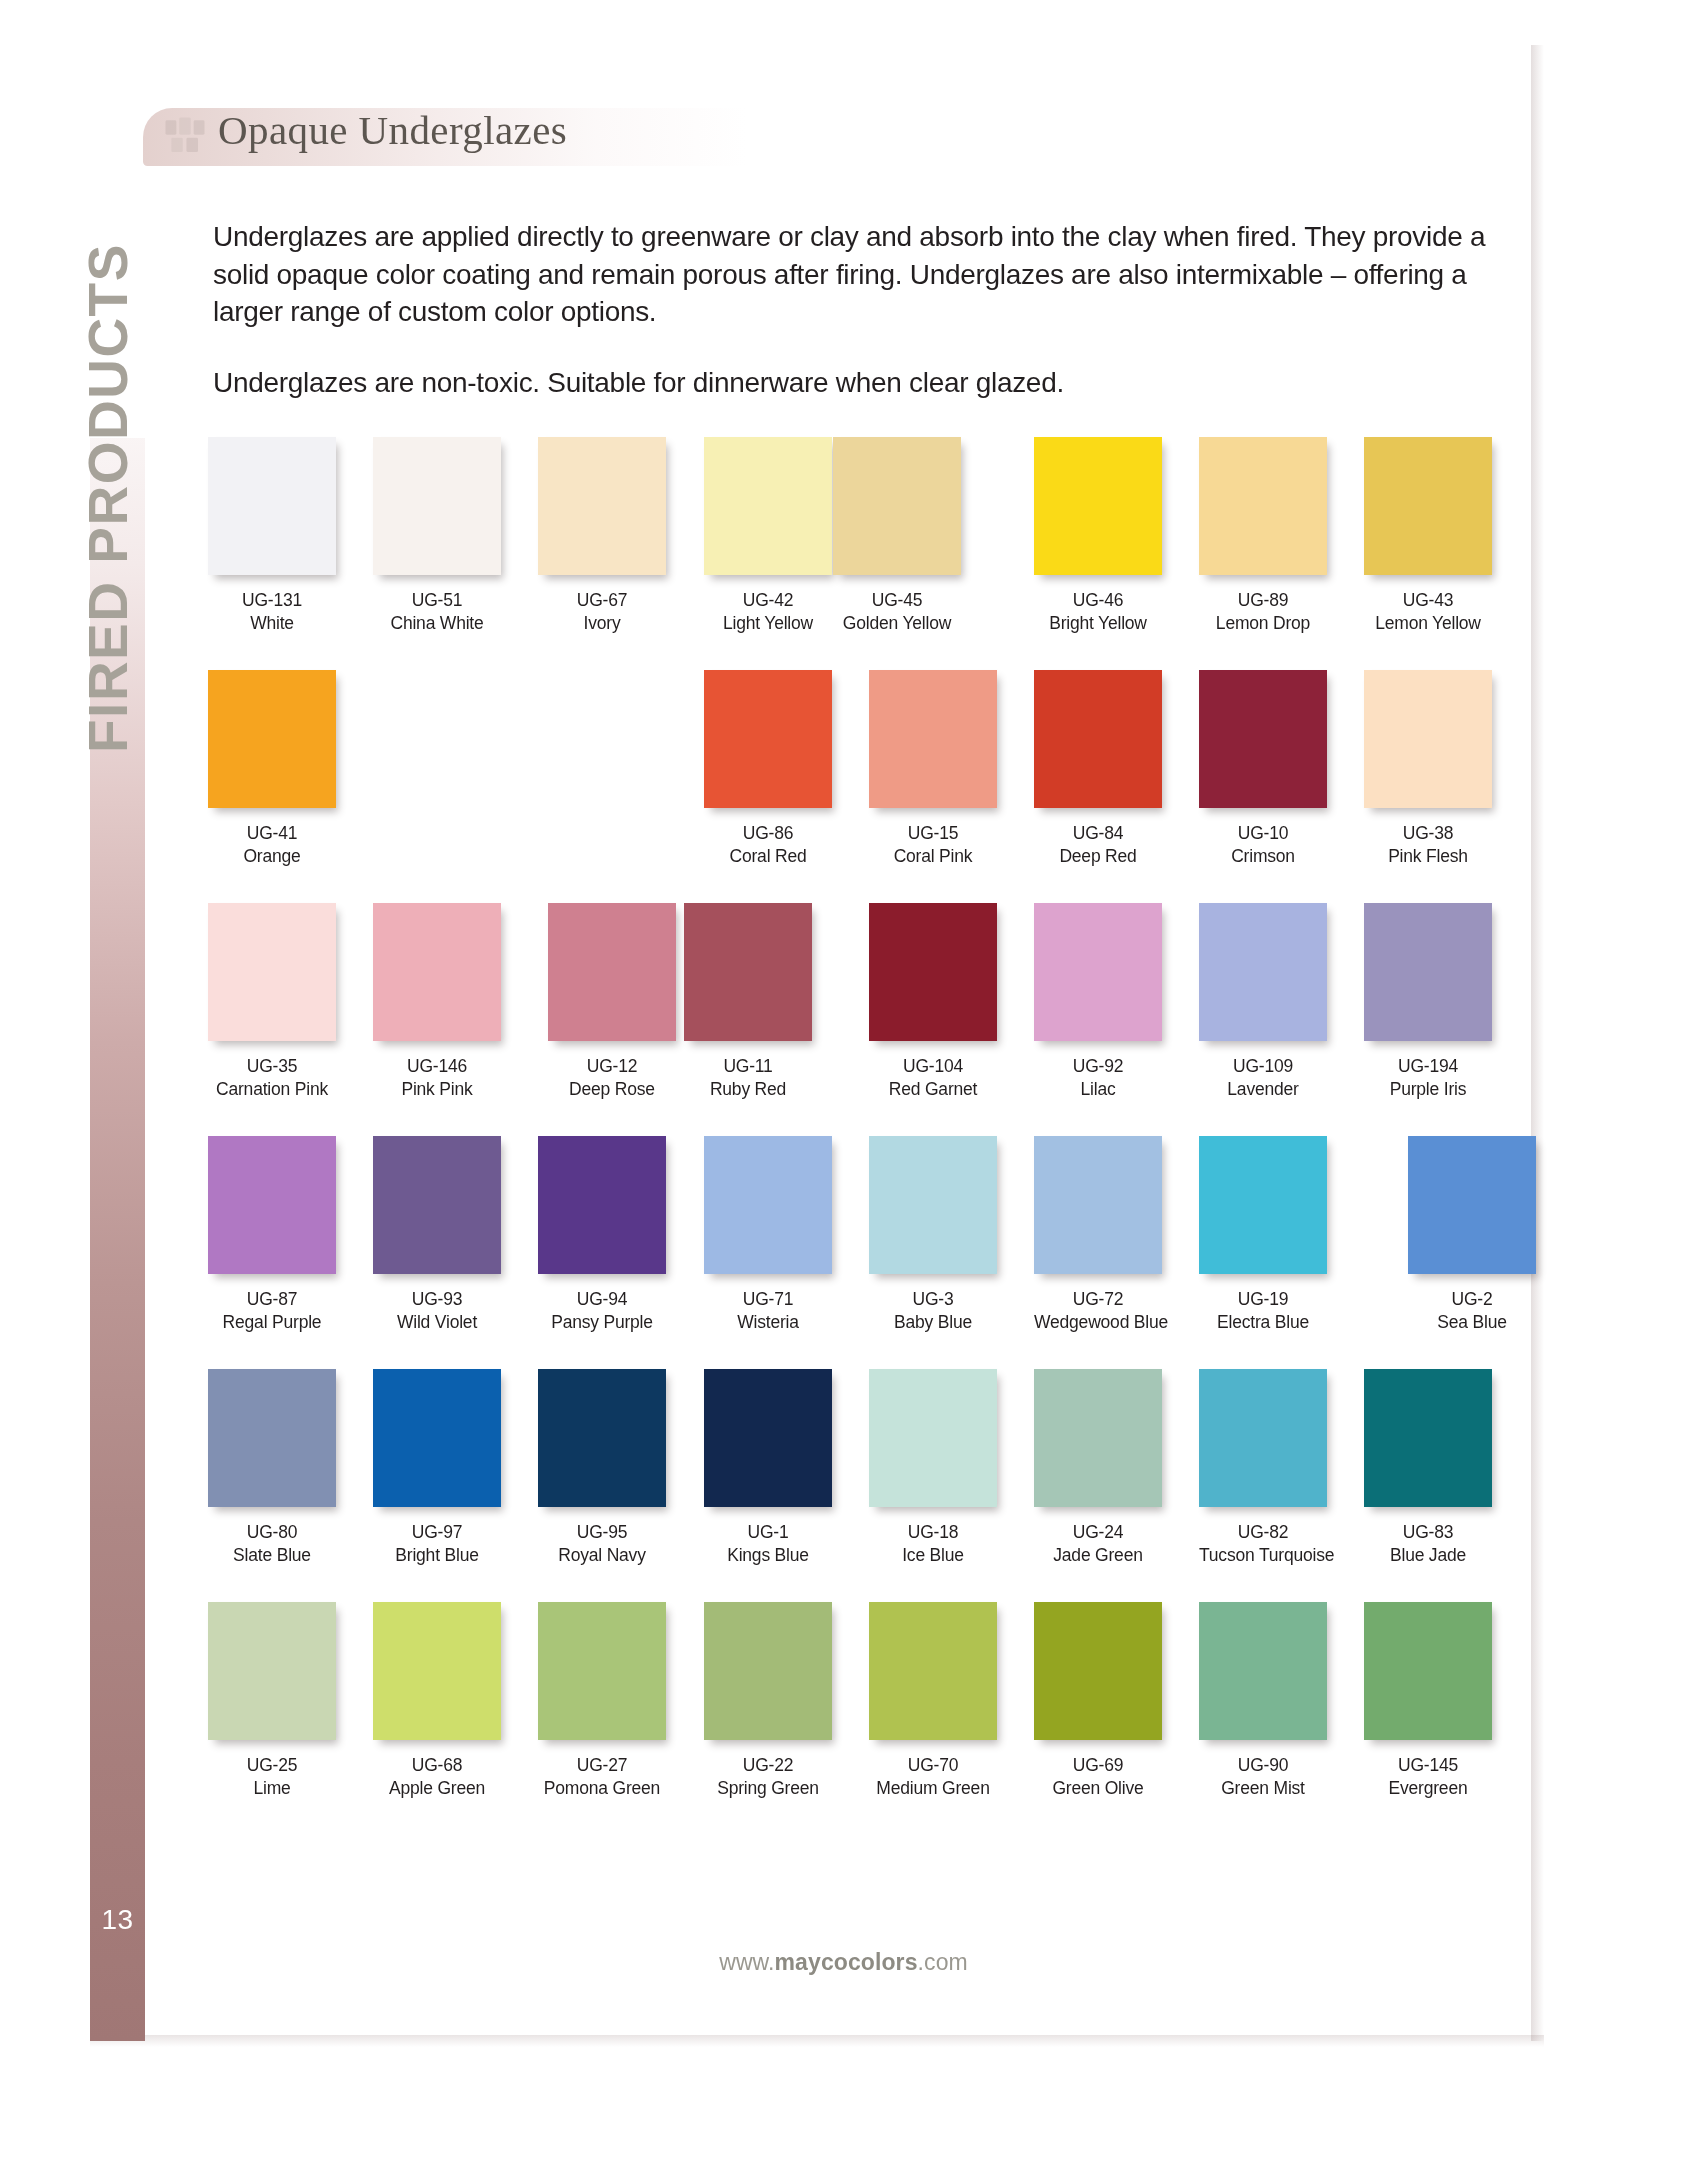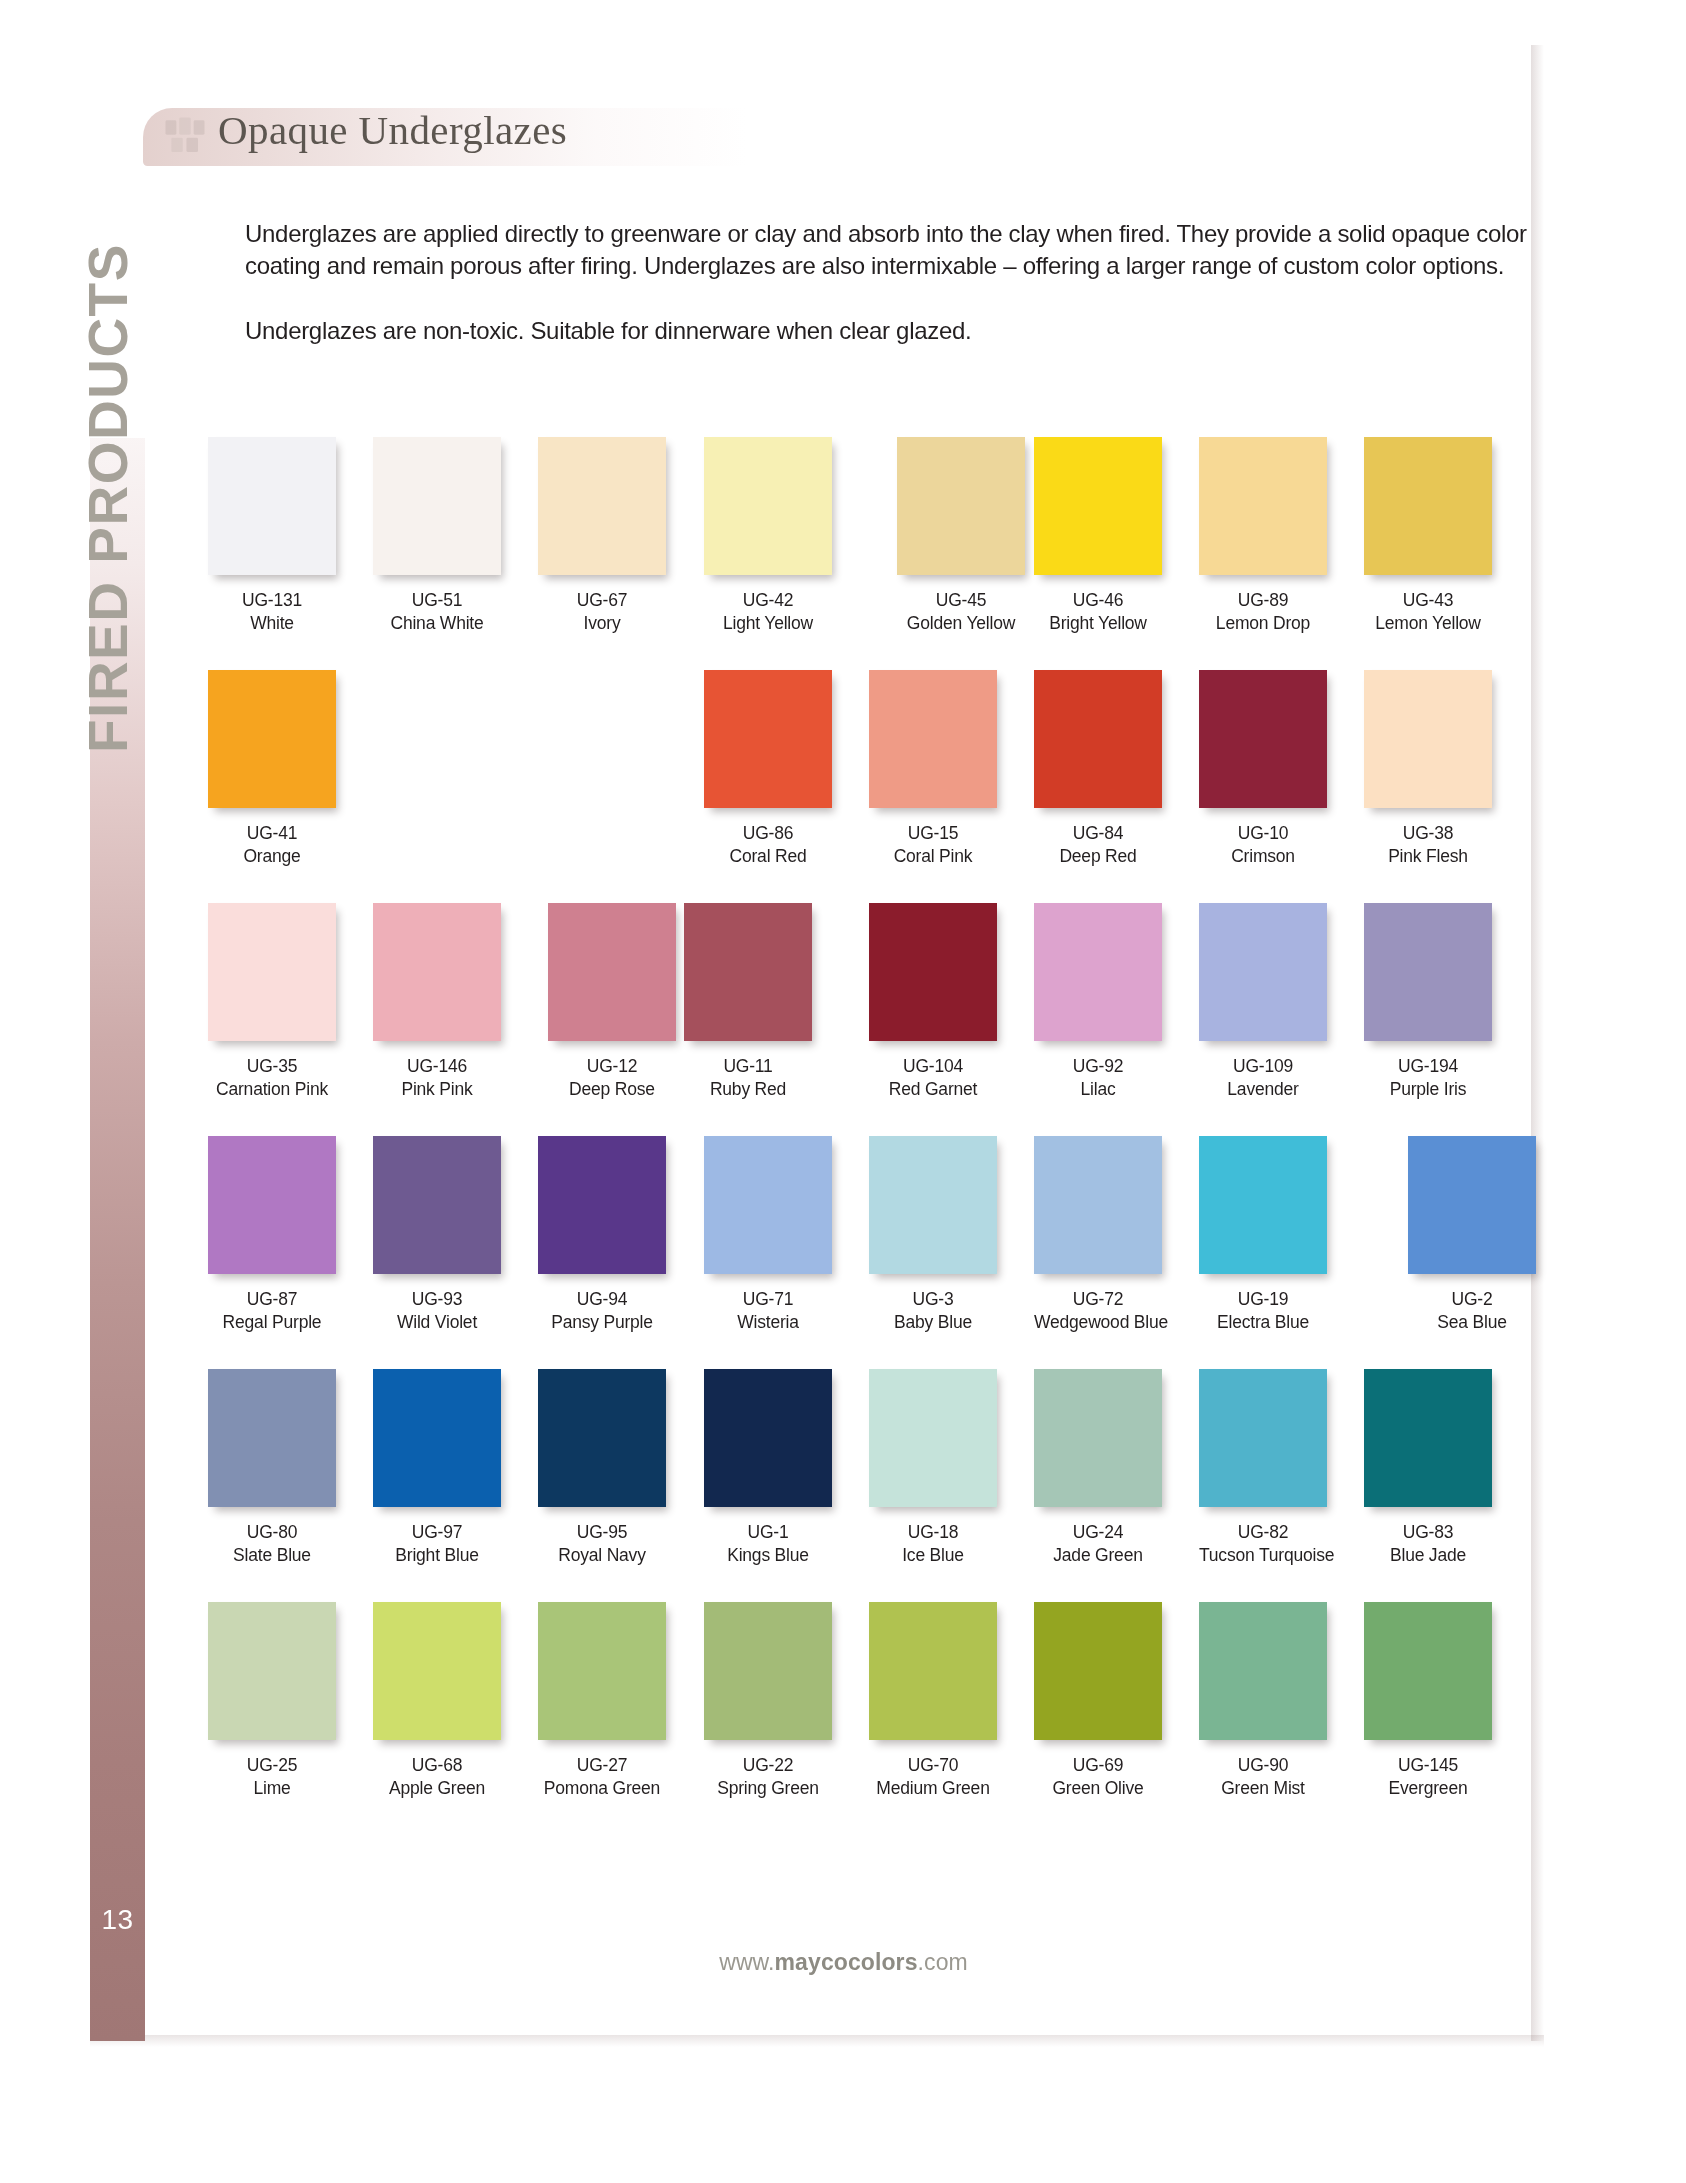--- a/index.html
+++ b/index.html
@@ -118,10 +118,10 @@
   
   .intro{
     position:absolute;
-    left:245px; top:218px;
+    left:213px; top:218px;
     width:1288px;
     font-family:"Liberation Sans", sans-serif;
-    font-size:24px;
+    font-size:28px;
     line-height:1.34;
     color:#231f20;
     letter-spacing:-0.3px;

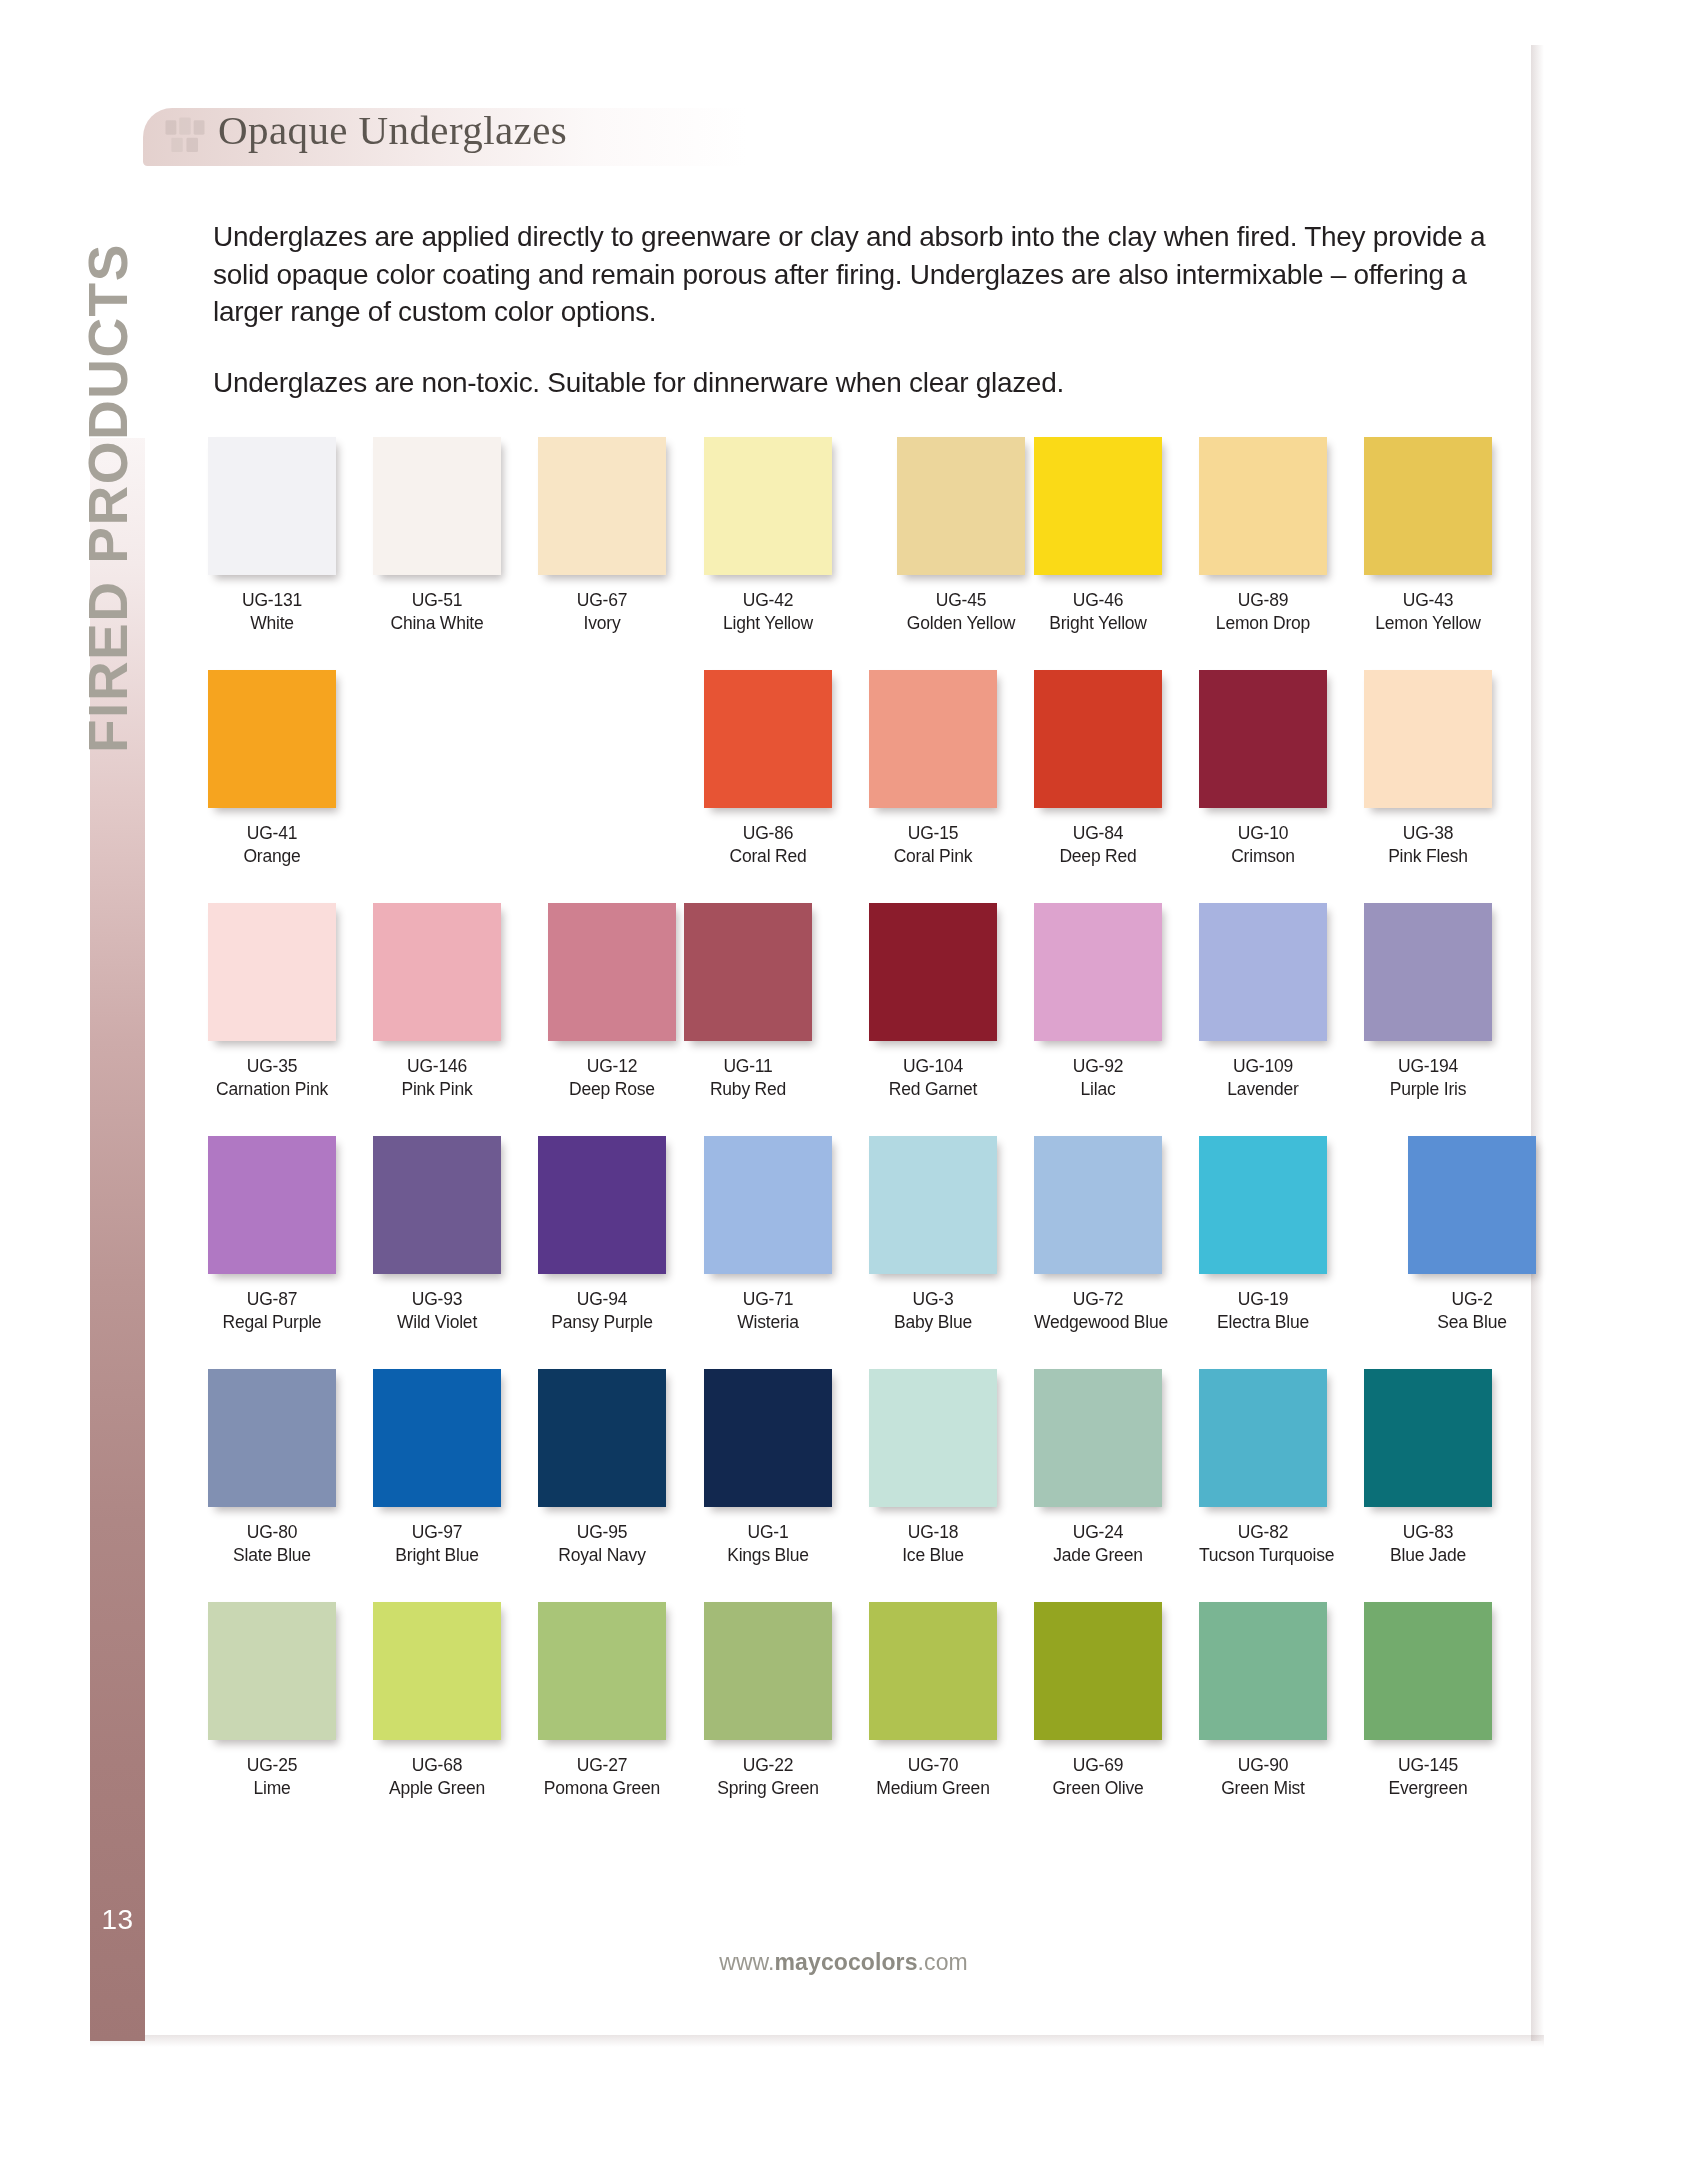--- a/index.html
+++ b/index.html
@@ -233,7 +233,7 @@
             <div>Light Yellow</div>
           </div>
         </div>
-        <div class="cell" style="left: 689px;">
+        <div class="cell" style="left: 625px;">
           <div class="chip" style="background: rgb(236, 214, 155);"></div>
           <div class="lbl">
             <div>UG-45</div>

